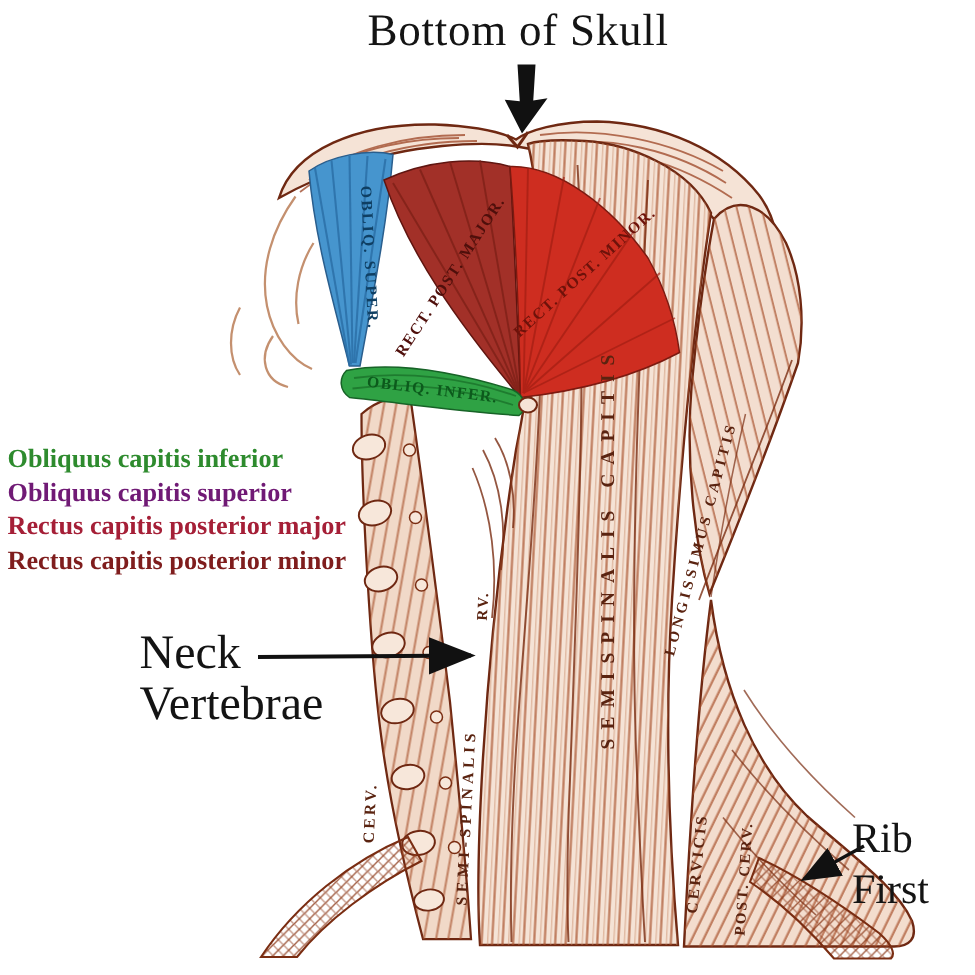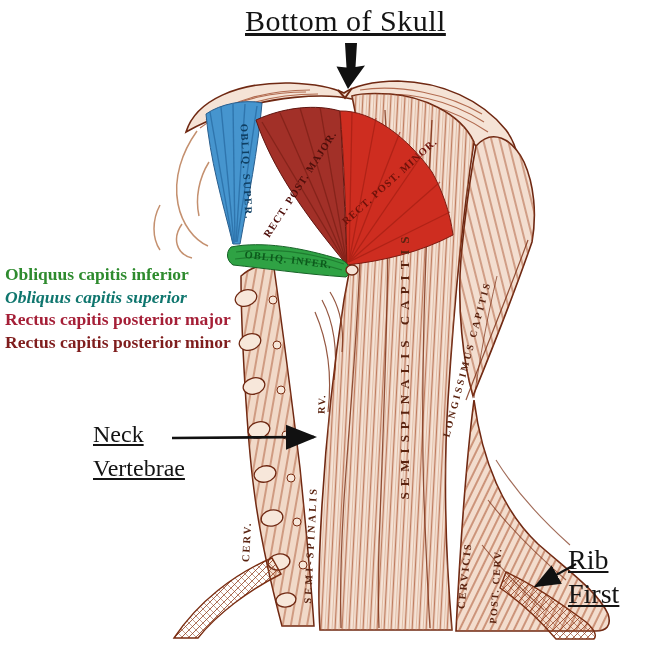--- a/index.html
+++ b/index.html
@@ -6,7 +6,7 @@
   .stage{position:relative;width:650px;height:650px;background:#fff;overflow:hidden;
          font-family:"Liberation Serif",serif;}
   .stage svg{position:absolute;left:0;top:0;}
-  .lbl{position:absolute;color:#141414;text-decoration:underline;}
+  .lbl{position:absolute;color:#141414;}
   .skull-lbl{left:245px;top:4px;font-size:30px;letter-spacing:.5px;white-space:nowrap;}
   .neck-lbl{left:93px;top:417px;font-size:24px;line-height:34px;}
   .rib-lbl{left:568px;top:543px;font-size:28px;line-height:34px;}

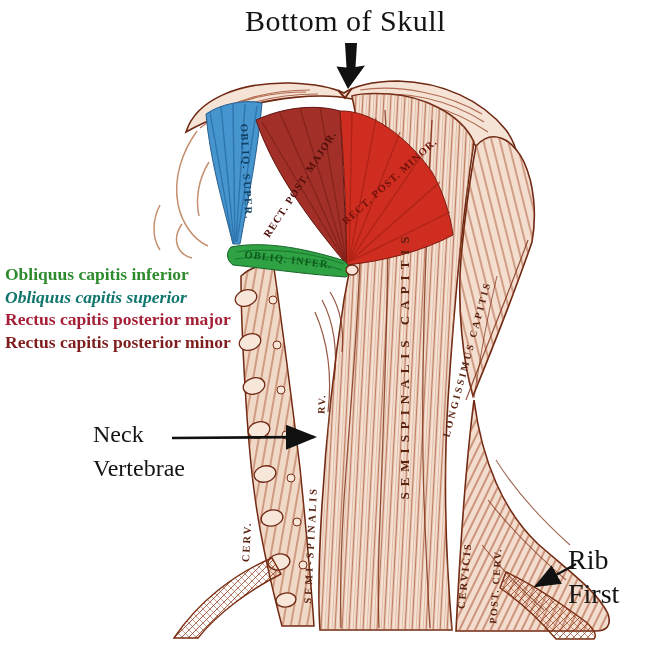--- a/index.html
+++ b/index.html
@@ -12,7 +12,7 @@
   .rib-lbl{left:568px;top:543px;font-size:28px;line-height:34px;}
   .legend{position:absolute;left:5px;top:263px;font-weight:bold;font-size:17.5px;
           line-height:22.6px;white-space:nowrap;}
-  .lg0{color:#2e8b2e;} .lg1{color:#0f766e;font-style:italic;} .lg2{color:#a51f37;} .lg3{color:#7f1d1d;}
+  .lg0{color:#2e8b2e;margin-top:31px;} .lg1{color:#0f766e;font-style:italic;} .lg2{color:#a51f37;} .lg3{color:#7f1d1d;}
   .eng-txt{font-family:"Liberation Serif",serif;font-weight:bold;fill:#5a2310;}
   .mus-txt{font-family:"Liberation Serif",serif;font-weight:bold;}
 </style>

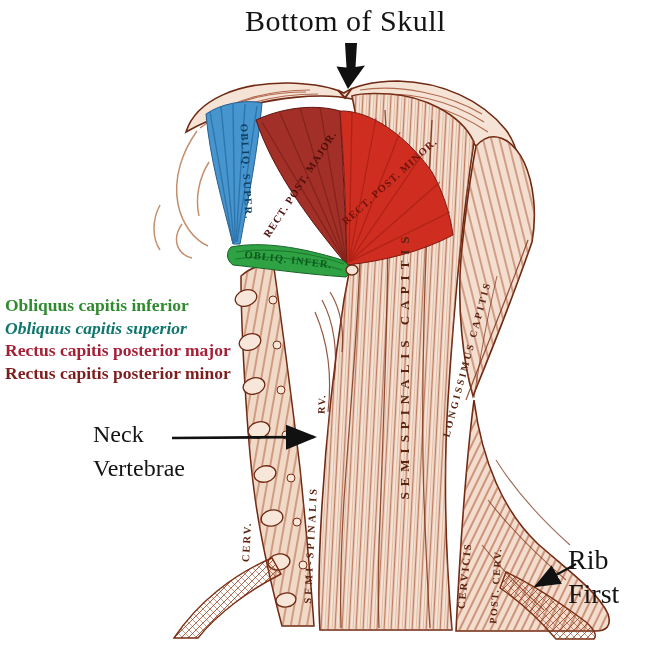--- a/index.html
+++ b/index.html
@@ -12,7 +12,7 @@
   .rib-lbl{left:568px;top:543px;font-size:28px;line-height:34px;}
   .legend{position:absolute;left:5px;top:263px;font-weight:bold;font-size:17.5px;
           line-height:22.6px;white-space:nowrap;}
-  .lg0{color:#2e8b2e;margin-top:31px;} .lg1{color:#0f766e;font-style:italic;} .lg2{color:#a51f37;} .lg3{color:#7f1d1d;}
+  .lg0{color:#2e8b2e;margin-top:31px;} .lg1{color:#701a75;} .lg2{color:#a51f37;} .lg3{color:#7f1d1d;}
   .eng-txt{font-family:"Liberation Serif",serif;font-weight:bold;fill:#5a2310;}
   .mus-txt{font-family:"Liberation Serif",serif;font-weight:bold;}
 </style>

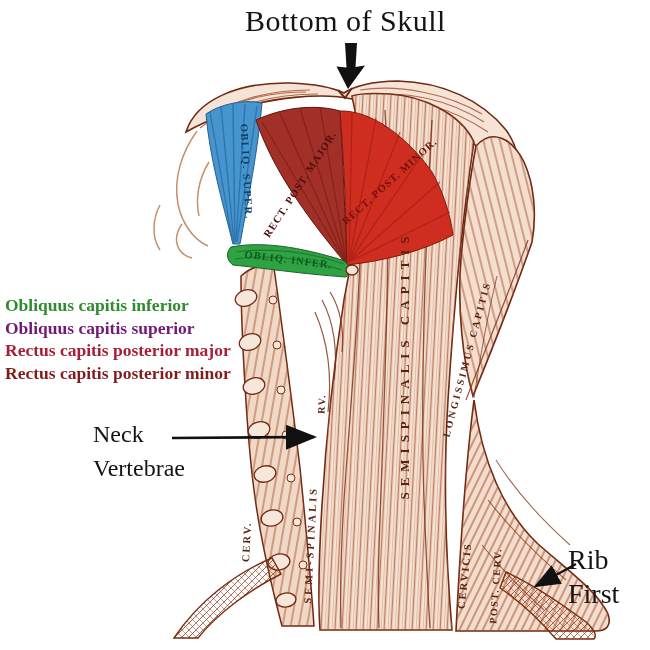--- a/index.html
+++ b/index.html
@@ -8,7 +8,7 @@
   .stage svg{position:absolute;left:0;top:0;}
   .lbl{position:absolute;color:#141414;}
   .skull-lbl{left:245px;top:4px;font-size:30px;letter-spacing:.5px;white-space:nowrap;}
-  .neck-lbl{left:93px;top:417px;font-size:24px;line-height:34px;}
+  .neck-lbl{left:93px;top:417px;font-size:32px;line-height:34px;}
   .rib-lbl{left:568px;top:543px;font-size:28px;line-height:34px;}
   .legend{position:absolute;left:5px;top:263px;font-weight:bold;font-size:17.5px;
           line-height:22.6px;white-space:nowrap;}

